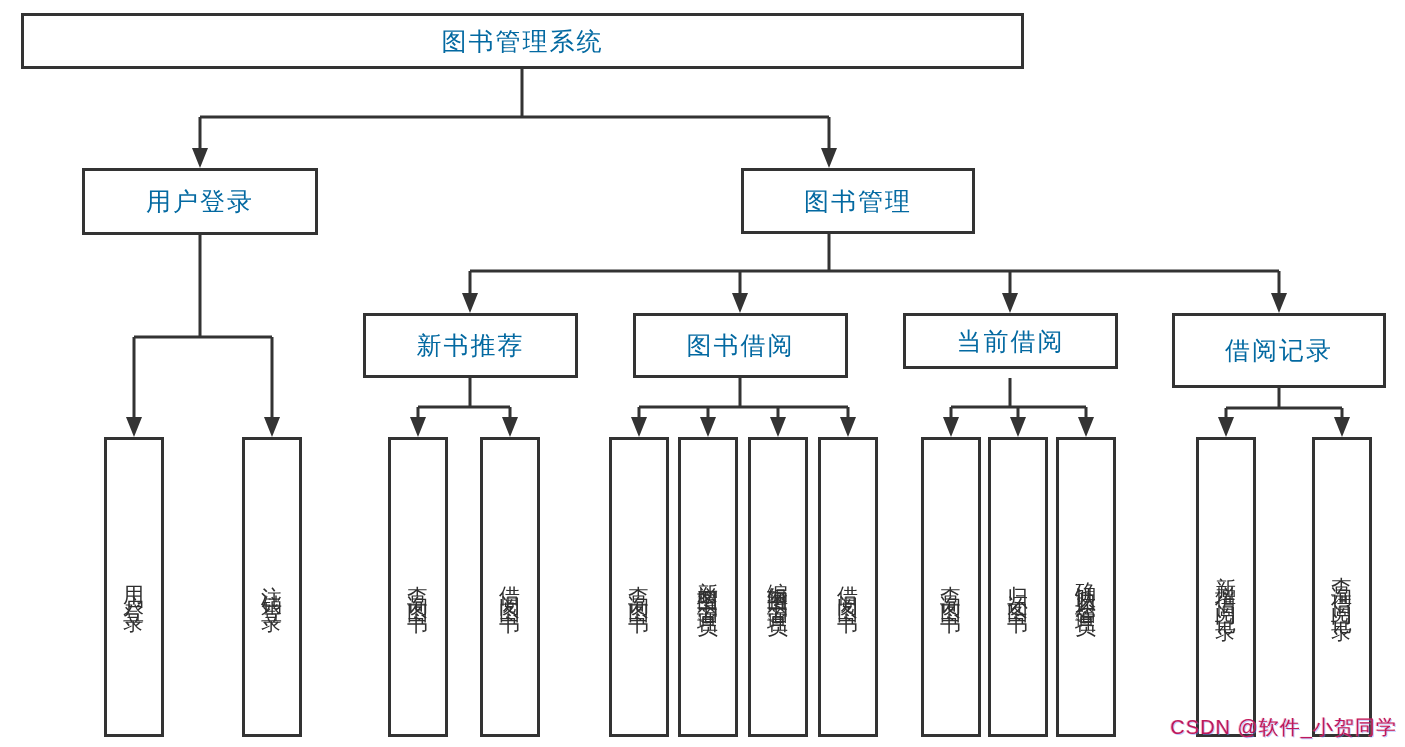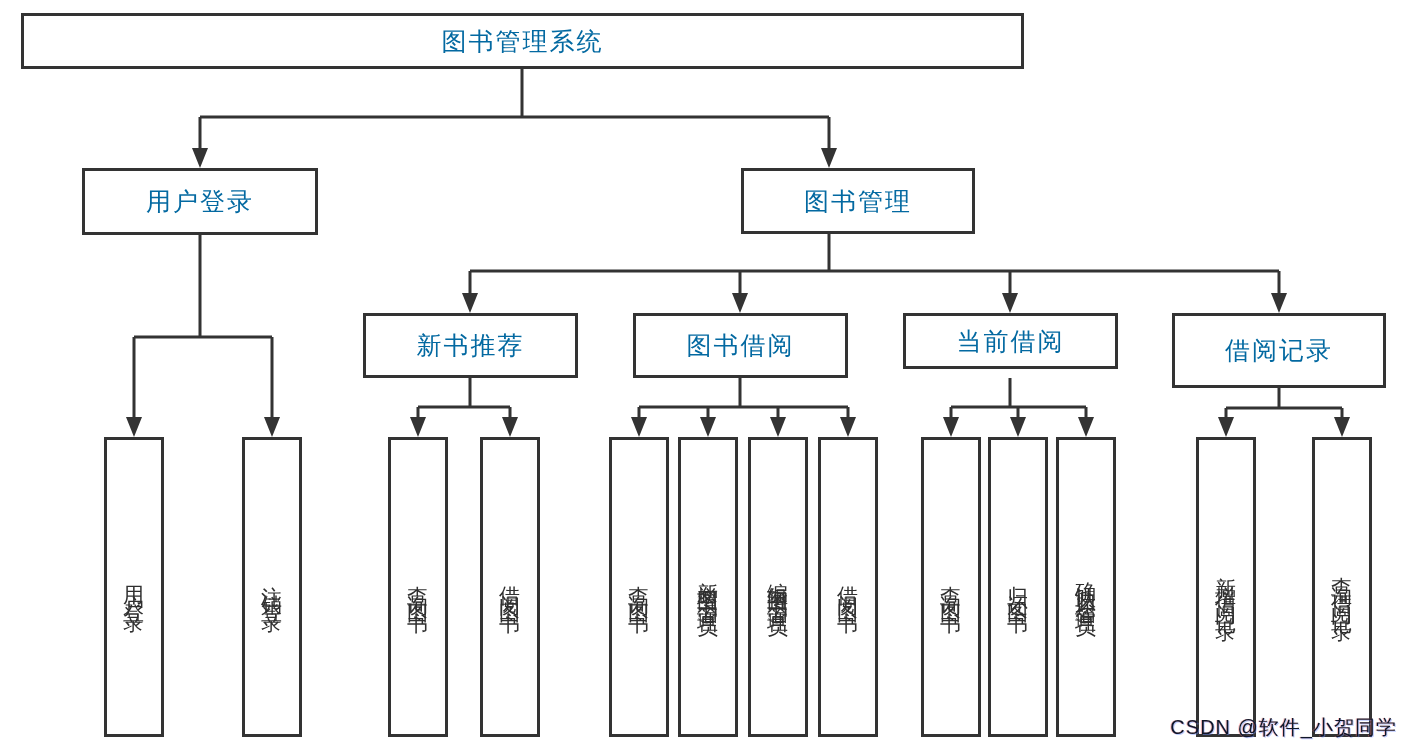--- a/index.html
+++ b/index.html
@@ -57,7 +57,7 @@
     top: 714px;
     font-size: 20px;
     letter-spacing: 1px;
-    color: #0f172a;
+    color: #be185d;
     text-shadow: -1px 0 0 rgba(255, 120, 120, 0.45), 1px 1px 0 rgba(110, 140, 255, 0.45);
     z-index: 10;
     white-space: nowrap;

